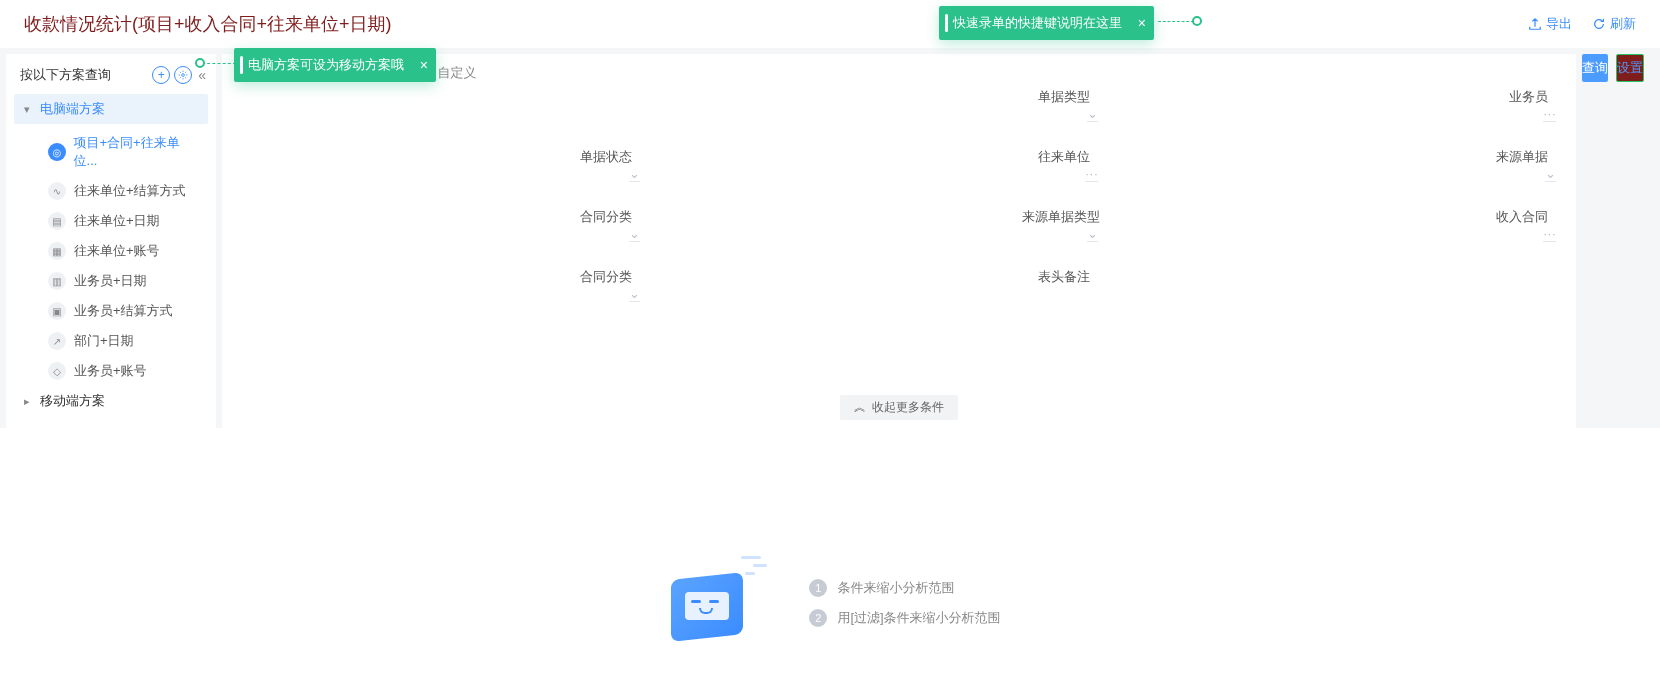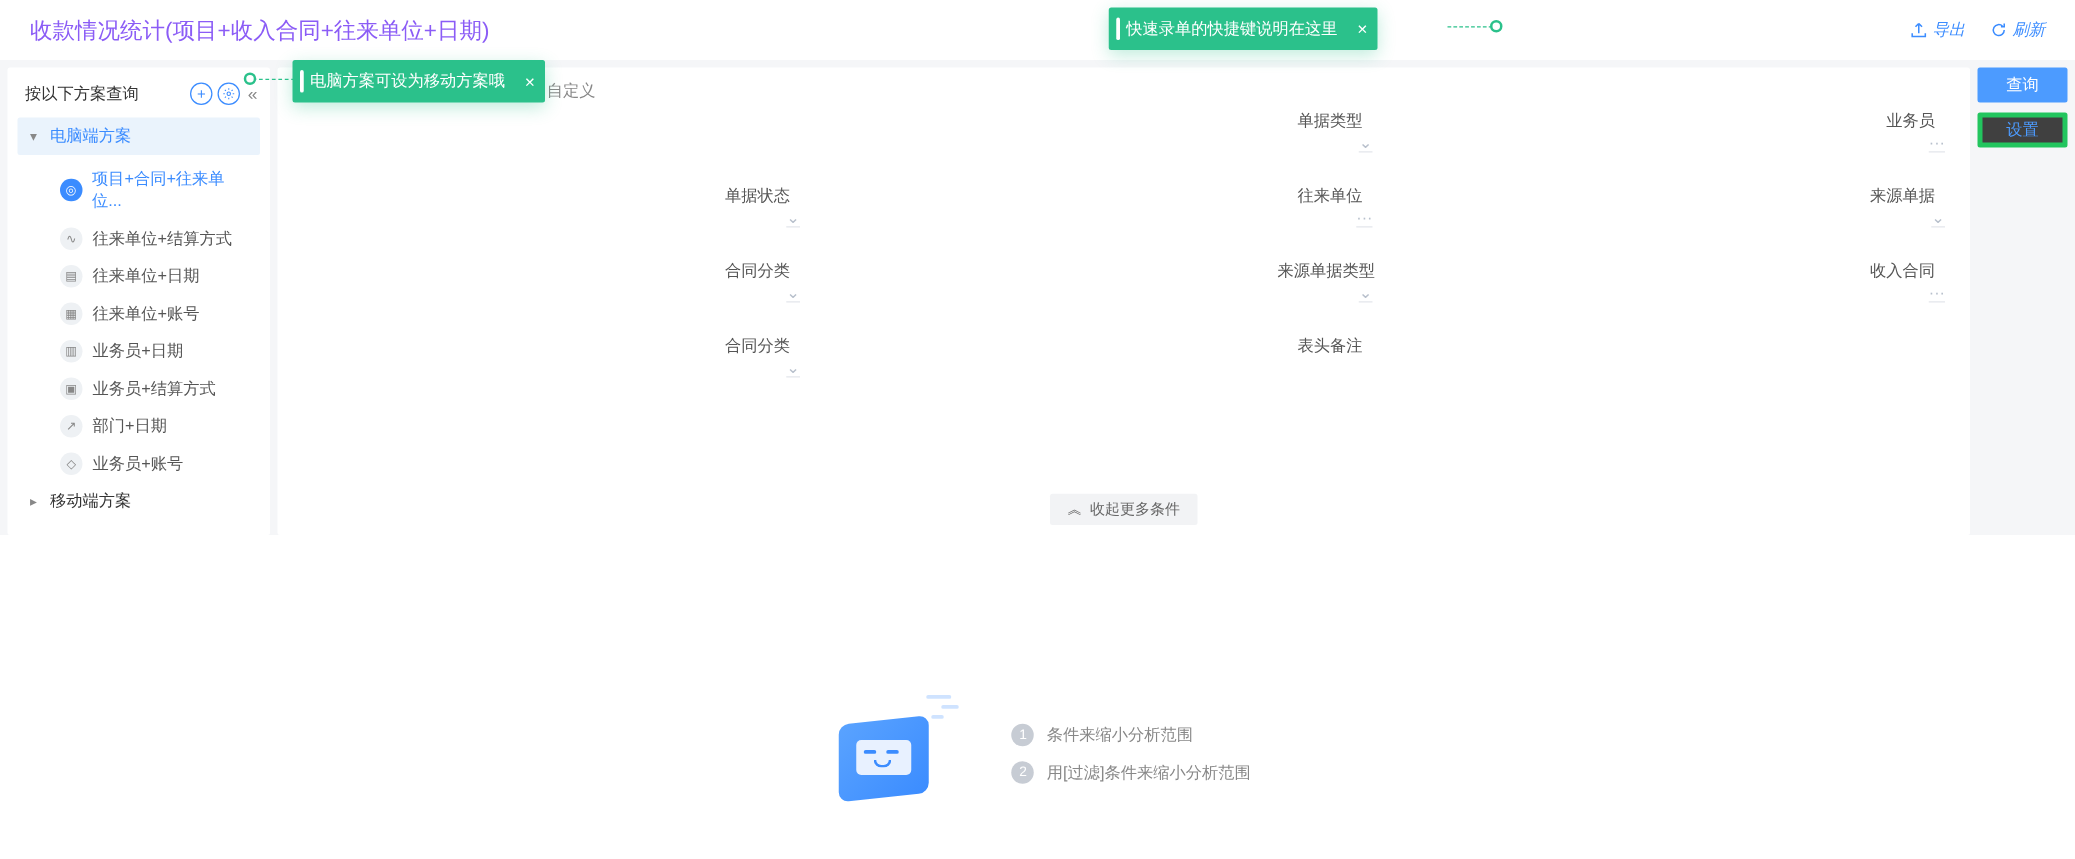--- a/index.html
+++ b/index.html
@@ -8,7 +8,7 @@
     display: flex; align-items: center; justify-content: space-between;
     padding: 12px 24px; background: #fff;
   }
-  .header .title { font-size: 18px; color: #8b5cf6; font-weight: 400; text-align: center; }
+  .header .title { font-size: 18px; color: #7f1d1d; font-weight: 400; text-align: center; }
   .header .actions { display: flex; align-items: center; gap: 20px; color: #3b8cff; font-size: 13px; font-style: italic; }
   .header .actions .act { display: inline-flex; align-items: center; gap: 4px; cursor: pointer; }
   .header .actions svg { width: 14px; height: 14px; }

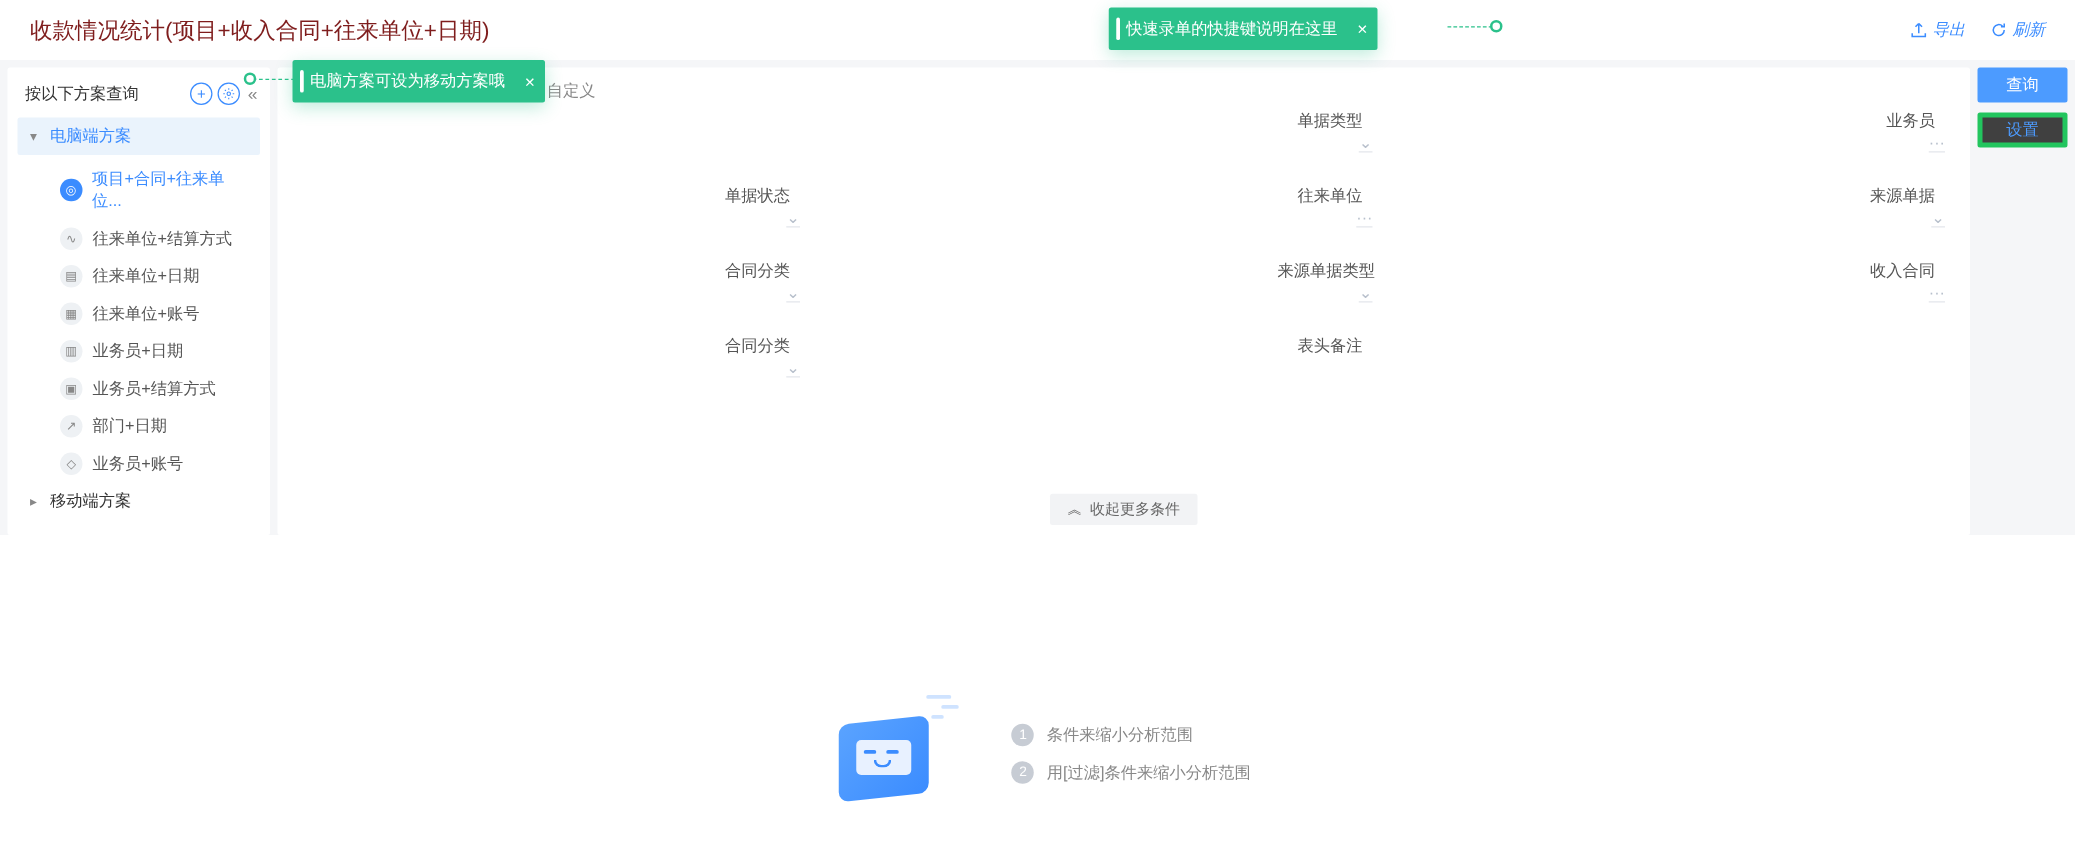--- a/index.html
+++ b/index.html
@@ -122,7 +122,7 @@
   #tip1-line { left: 202px; top: 63px; width: 34px; }
   #tip1-dot { left: 195px; top: 58px; }
 
-  #tip2 { left: 887px; top: 6px; }
+  #tip2 { left: 939px; top: 6px; }
   #tip2-line { left: 1158px; top: 21px; width: 36px; }
   #tip2-dot { left: 1192px; top: 16px; }
 

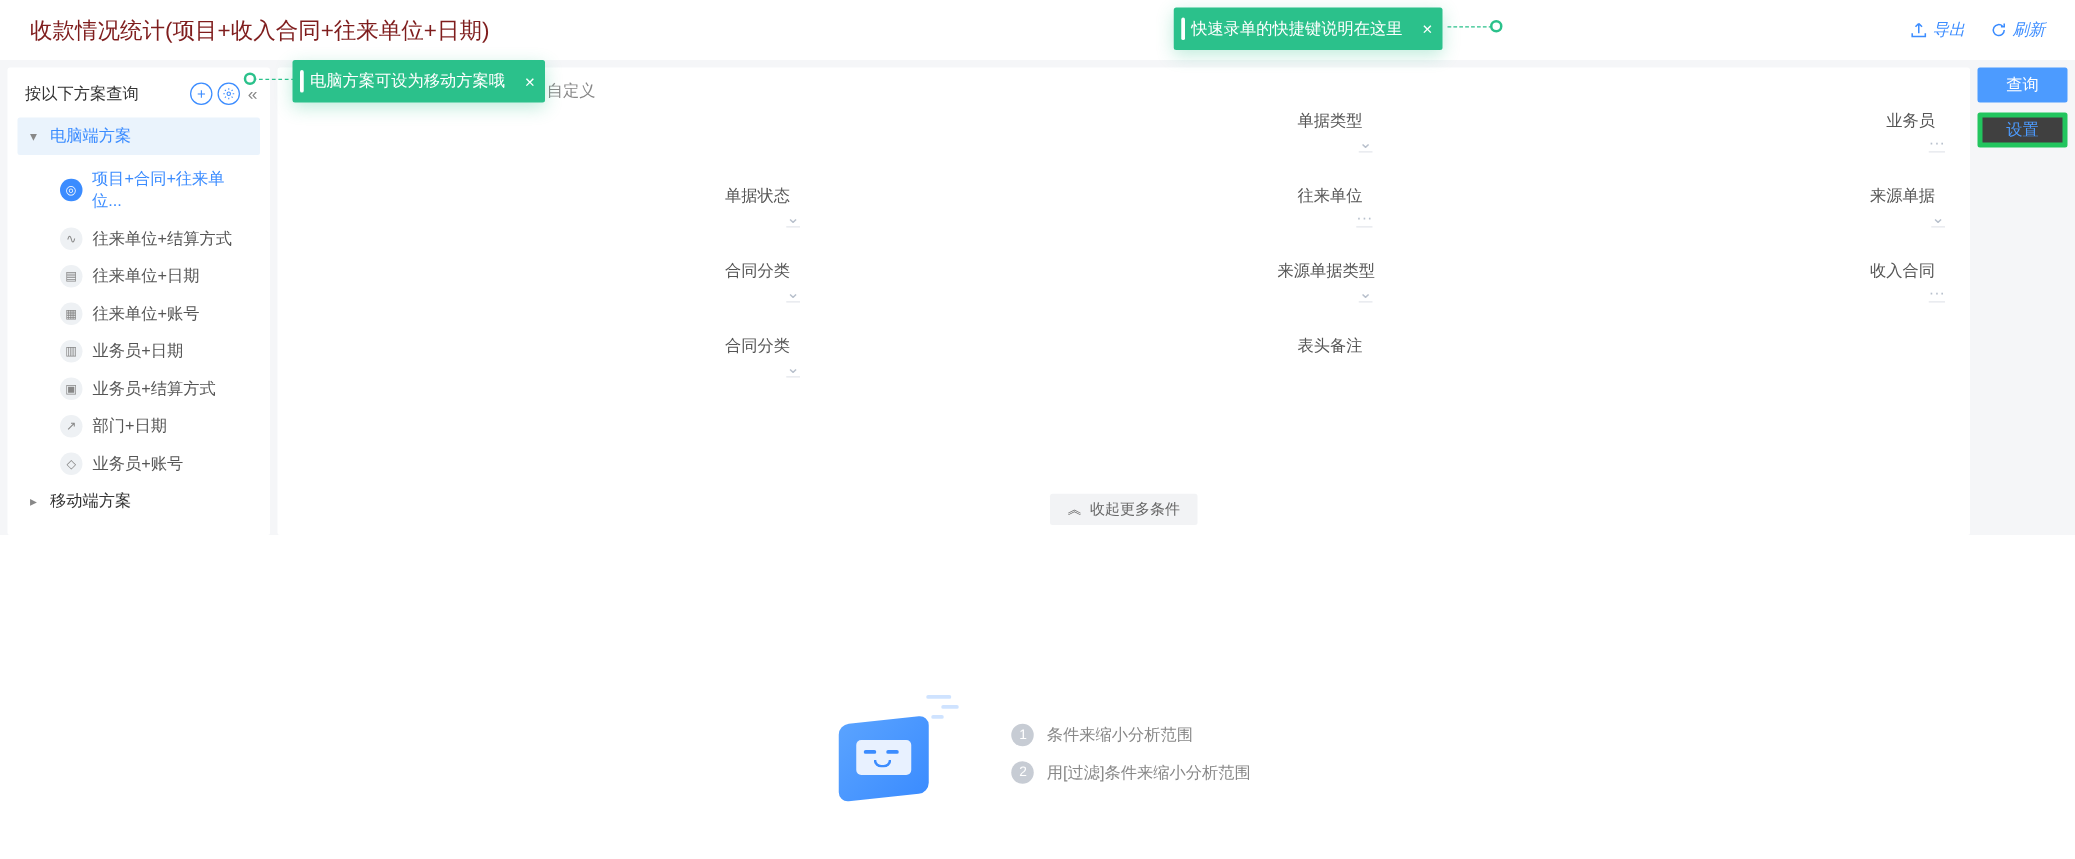--- a/index.html
+++ b/index.html
@@ -9,7 +9,7 @@
     padding: 12px 24px; background: #fff;
   }
   .header .title { font-size: 18px; color: #7f1d1d; font-weight: 400; text-align: center; }
-  .header .actions { display: flex; align-items: center; gap: 20px; color: #3b8cff; font-size: 13px; font-style: italic; }
+  .header .actions { display: flex; align-items: center; gap: 20px; color: #3b8cff; font-size: 13px; }
   .header .actions .act { display: inline-flex; align-items: center; gap: 4px; cursor: pointer; }
   .header .actions svg { width: 14px; height: 14px; }
 

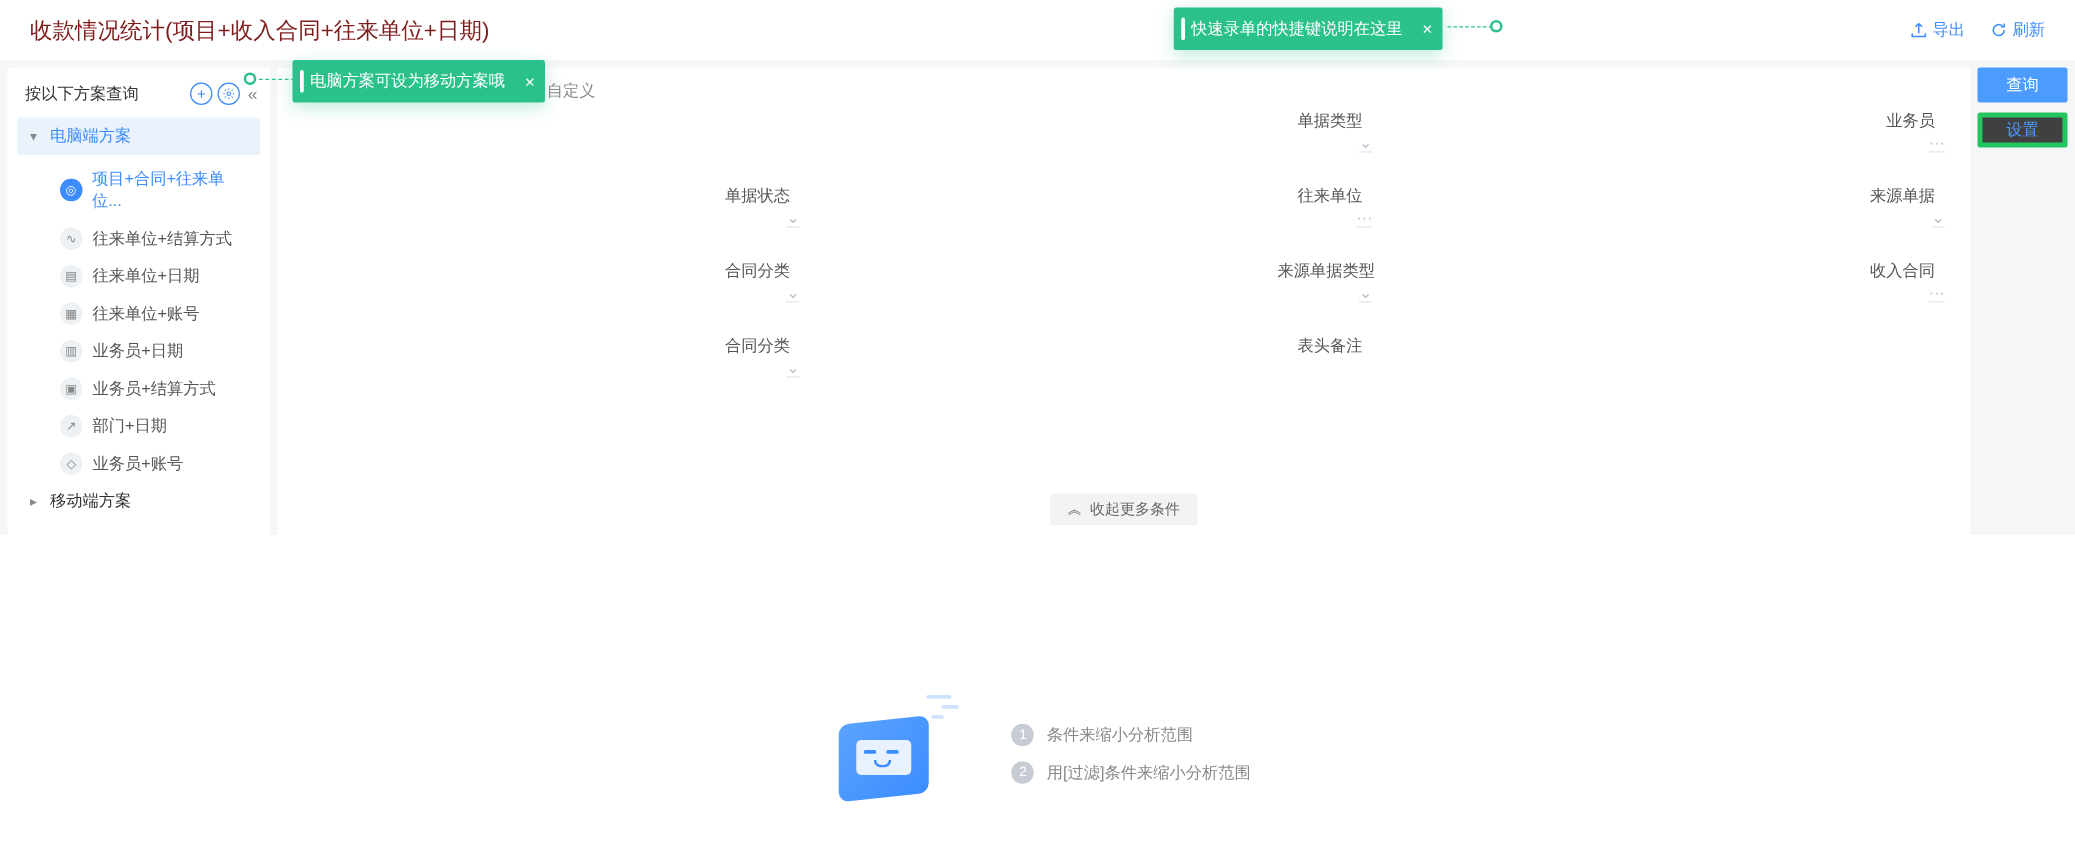--- a/index.html
+++ b/index.html
@@ -87,7 +87,7 @@
     cursor: pointer;
   }
 
-  .right-actions { width: 72px; display: flex; flex-direction: column; gap: 8px; align-items: stretch; }
+  .right-actions { width: 72px; display: flex; flex-direction: row; gap: 8px; align-items: stretch; }
   .btn {
     height: 28px; border-radius: 2px; font-size: 13px; display: flex; align-items: center; justify-content: center;
     cursor: pointer; user-select: none;

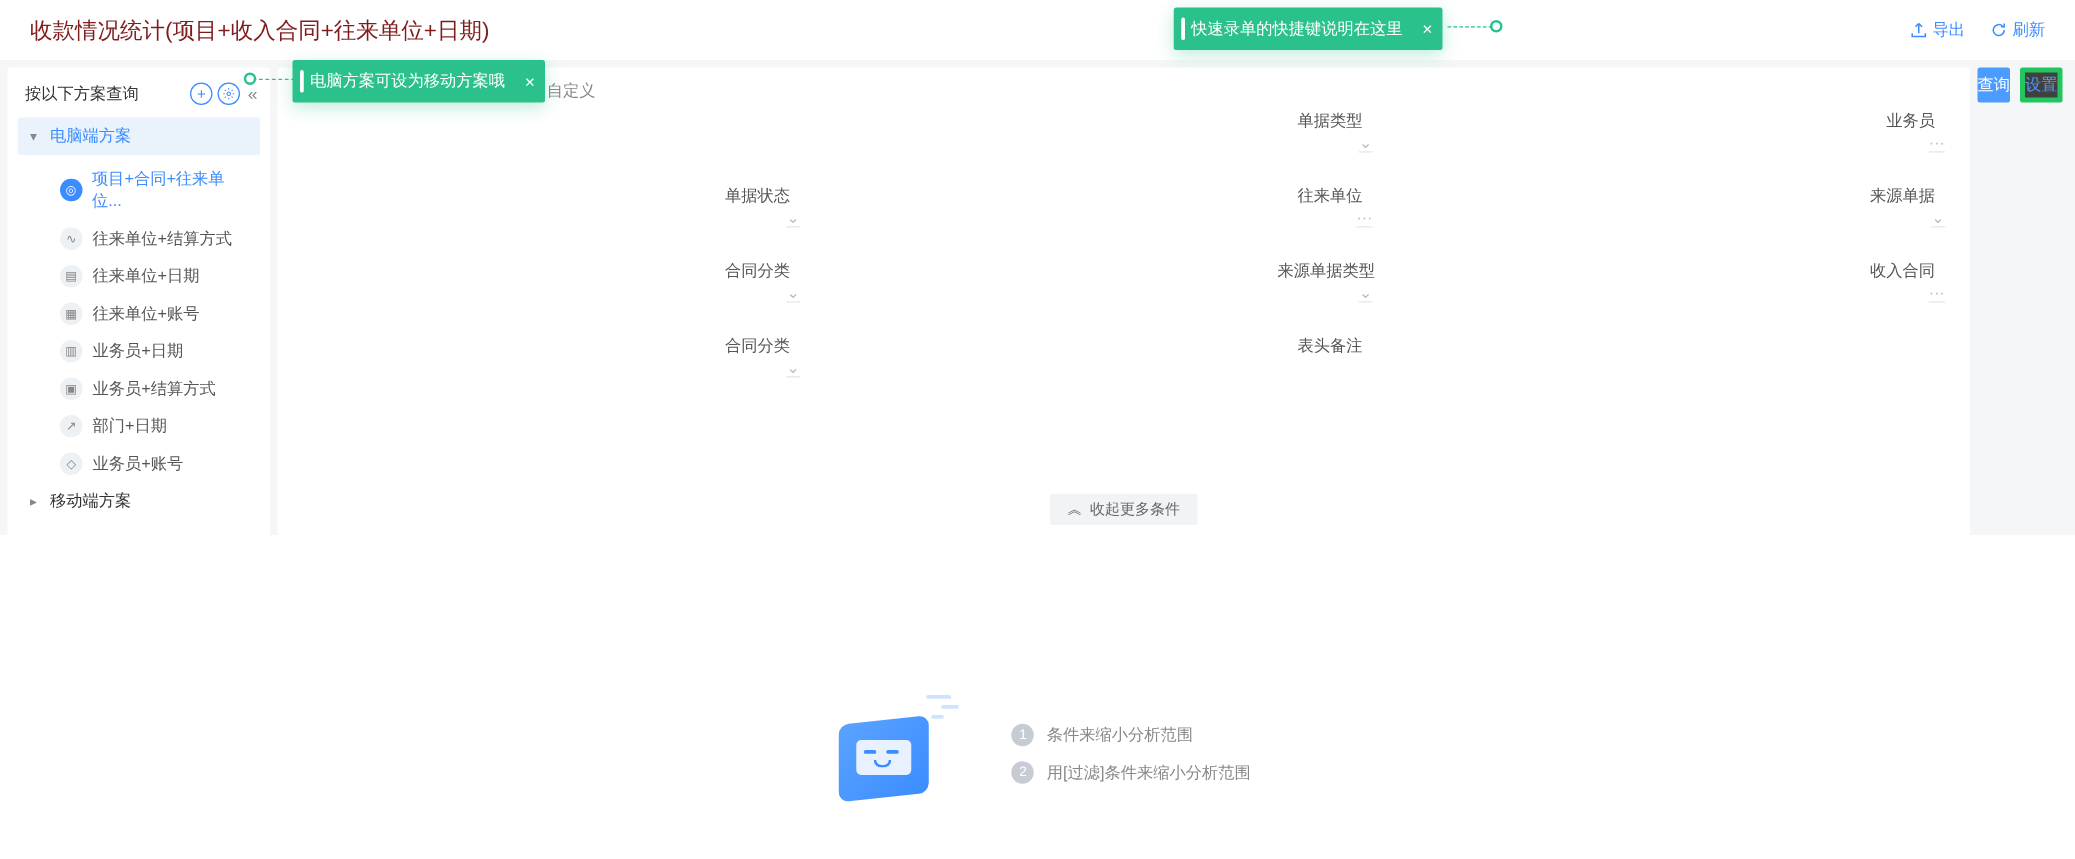--- a/index.html
+++ b/index.html
@@ -93,7 +93,7 @@
     cursor: pointer; user-select: none;
   }
   .btn.primary { background: #4c9bff; color: #fff; }
-  .btn.outline { background: #404040; border: 4px solid #22c55e; color: #4c9bff; }
+  .btn.outline { background: #7f1d1d; border: 1px solid #22c55e; color: #4c9bff; }
 
   .empty-area { padding: 120px 0 60px 0; display: flex; align-items: center; justify-content: center; gap: 40px; background: #fff; }
   .empty-illus { width: 110px; height: 110px; position: relative; }

